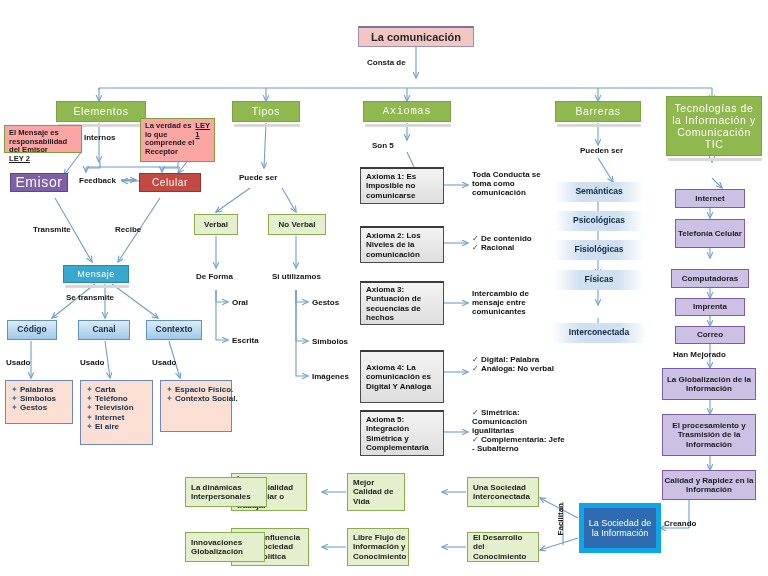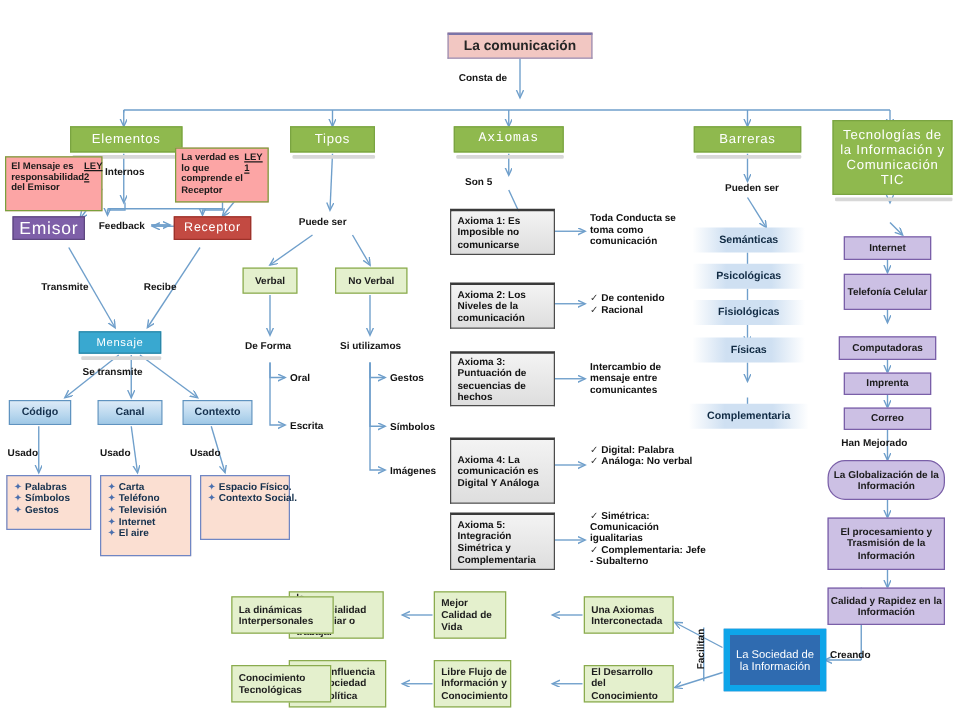--- a/index.html
+++ b/index.html
@@ -193,7 +193,7 @@
   <div class="node n-head" style="left:666px;top:96px;width:96px;height:60px;padding:2px;">Tecnologías de la Información y Comunicación TIC</div>
   <div class="n-head-shadow" style="left:668px;top:158px;width:94px;"></div>
 
-  <div class="node n-note" style="left:4px;top:125px;width:78px;height:44px;">
+  <div class="node n-note" style="left:4px;top:125px;width:78px;height:28px;flex-direction:column;">
     <span>El Mensaje es responsabilidad del Emisor </span>
       <u>LEY 2</u>
   </div>

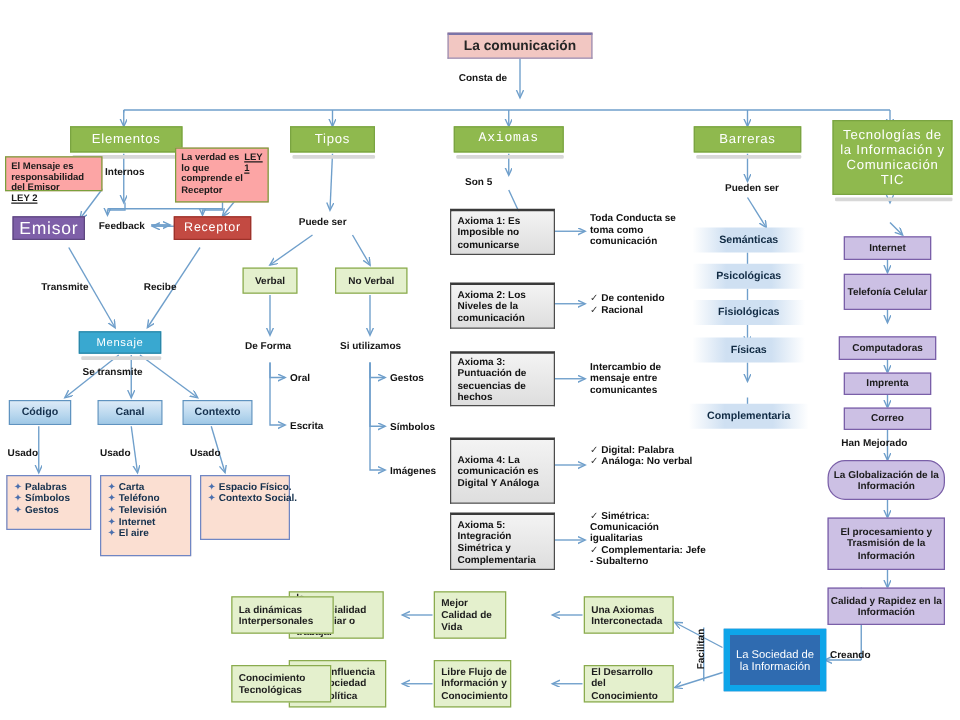--- a/index.html
+++ b/index.html
@@ -207,7 +207,7 @@
 
   <div class="node n-purple" style="left:10px;top:173px;width:58px;height:19px;">Emisor</div>
   <div class="lbl" style="left:79px;top:176px;">Feedback</div>
-  <div class="node n-red" style="left:139px;top:173px;width:62px;height:19px;">Receptor</div>
+  <div class="node n-red" style="left:139px;top:173px;width:62px;height:19px;">Celular</div>
 
   <div class="lbl" style="left:33px;top:225px;">Transmite</div>
   <div class="lbl" style="left:115px;top:225px;">Recibe</div>

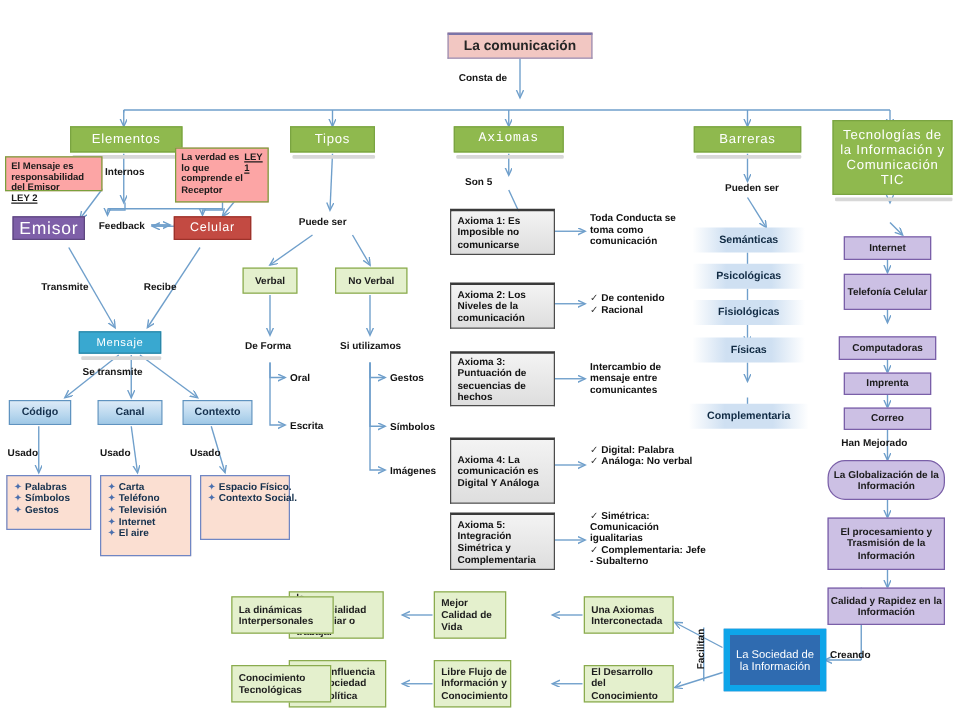--- a/index.html
+++ b/index.html
@@ -296,7 +296,7 @@
   <div class="node n-pale" style="left:554px;top:211px;width:90px;height:20px;">Psicológicas</div>
   <div class="node n-pale" style="left:554px;top:240px;width:90px;height:20px;">Fisiológicas</div>
   <div class="node n-pale" style="left:554px;top:270px;width:90px;height:20px;">Físicas</div>
-  <div class="node n-pale" style="left:551px;top:323px;width:96px;height:20px;">Complementaria</div>
+  <div class="node n-pale" style="left:551px;top:323px;width:96px;height:20px;">Interconectada</div>
 
   <div class="lbl" style="left:679px;top:176px;margin-top:20px;">Compuestas</div>
 

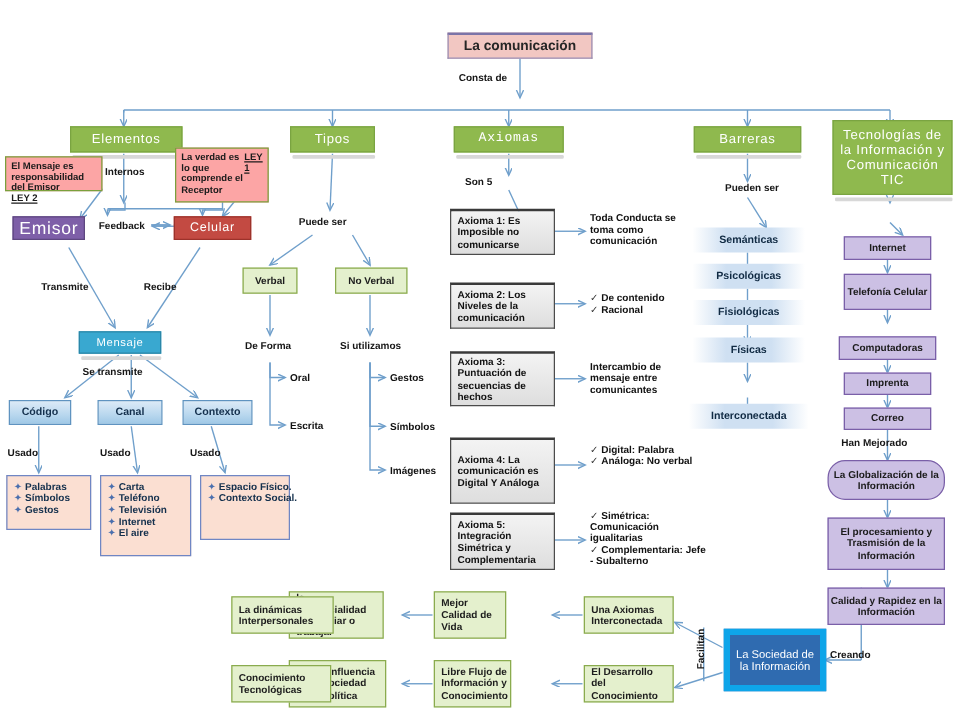--- a/index.html
+++ b/index.html
@@ -308,7 +308,7 @@
 
   <div class="lbl" style="left:673px;top:350px;">Han Mejorado</div>
 
-  <div class="node n-lav" style="left:662px;top:368px;width:94px;height:32px;border-radius:14px;">La Globalización de la Información</div>
+  <div class="node n-lav" style="left:662px;top:368px;width:94px;height:32px;">La Globalización de la Información</div>
   <div class="node n-lav" style="left:662px;top:414px;width:94px;height:42px;">El procesamiento y Trasmisión de la Información</div>
   <div class="node n-lav" style="left:662px;top:470px;width:94px;height:30px;">Calidad y Rapidez en la Información</div>
 

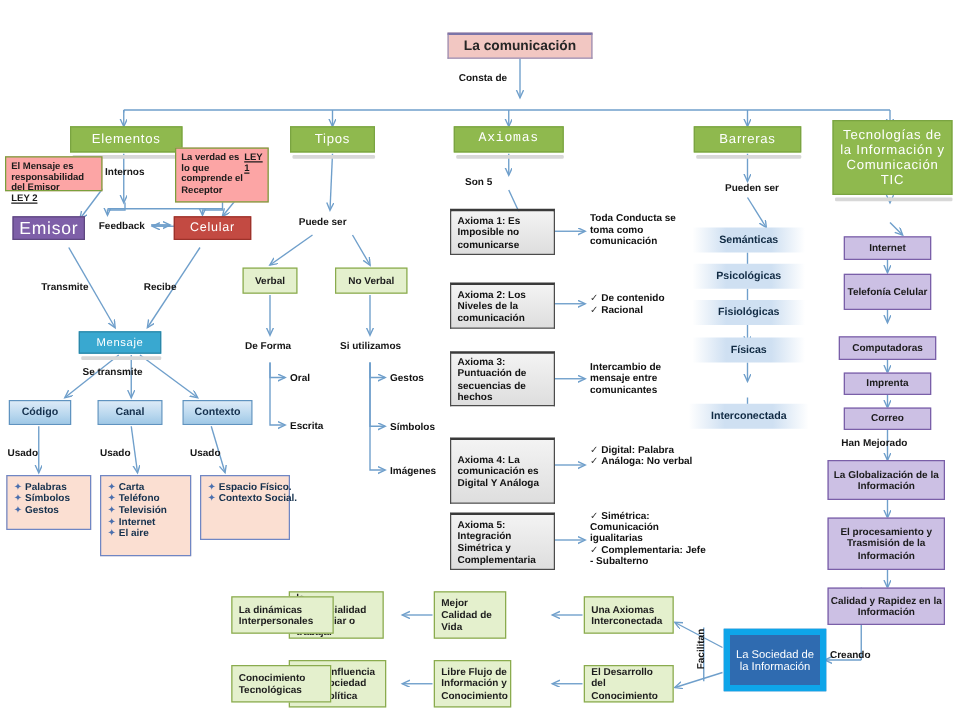--- a/index.html
+++ b/index.html
@@ -317,7 +317,7 @@
   <div class="node n-dblue" style="left:579px;top:503px;width:82px;height:50px;">La Sociedad de la Información</div>
   <div class="lbl vert" style="left:556px;top:503px;">Facilitan</div>
 
-  <div class="node n-green lft" style="left:467px;top:477px;width:72px;height:30px;">Una Axiomas Interconectada</div>
+  <div class="node n-green lft" style="left:467px;top:477px;width:72px;height:30px;">Una Sociedad Interconectada</div>
   <div class="node n-green lft" style="left:347px;top:473px;width:58px;height:38px;">Mejor Calidad de Vida</div>
   <div class="node n-green lft" style="left:231px;top:473px;width:76px;height:38px;">la presencialidad al estudiar o trabajar</div>
   <div class="node n-green lft" style="left:185px;top:477px;width:82px;height:30px;">La dinámicas Interpersonales</div>

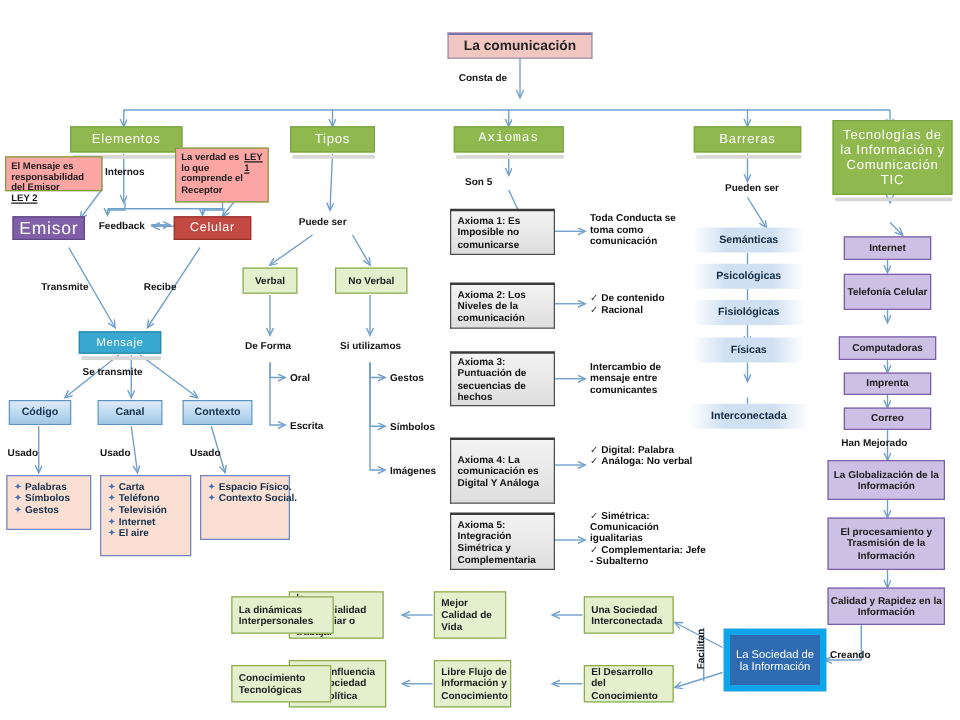--- a/index.html
+++ b/index.html
@@ -325,7 +325,7 @@
   <div class="node n-green lft" style="left:467px;top:532px;width:72px;height:30px;">El Desarrollo del Conocimiento</div>
   <div class="node n-green lft" style="left:347px;top:528px;width:62px;height:38px;">Libre Flujo de Información y Conocimiento</div>
   <div class="node n-green lft" style="left:231px;top:528px;width:78px;height:38px;">Mayor Influencia de la Sociedad en la Política</div>
-  <div class="node n-green lft" style="left:185px;top:532px;width:80px;height:30px;">Conocimiento Tecnológicas</div>
+  <div class="node n-green lft" style="left:185px;top:532px;width:80px;height:30px;">Innovaciones Globalización</div>
 
   <div style="position:absolute;left:185px;top:477px;width:0;height:0;"></div>
 

